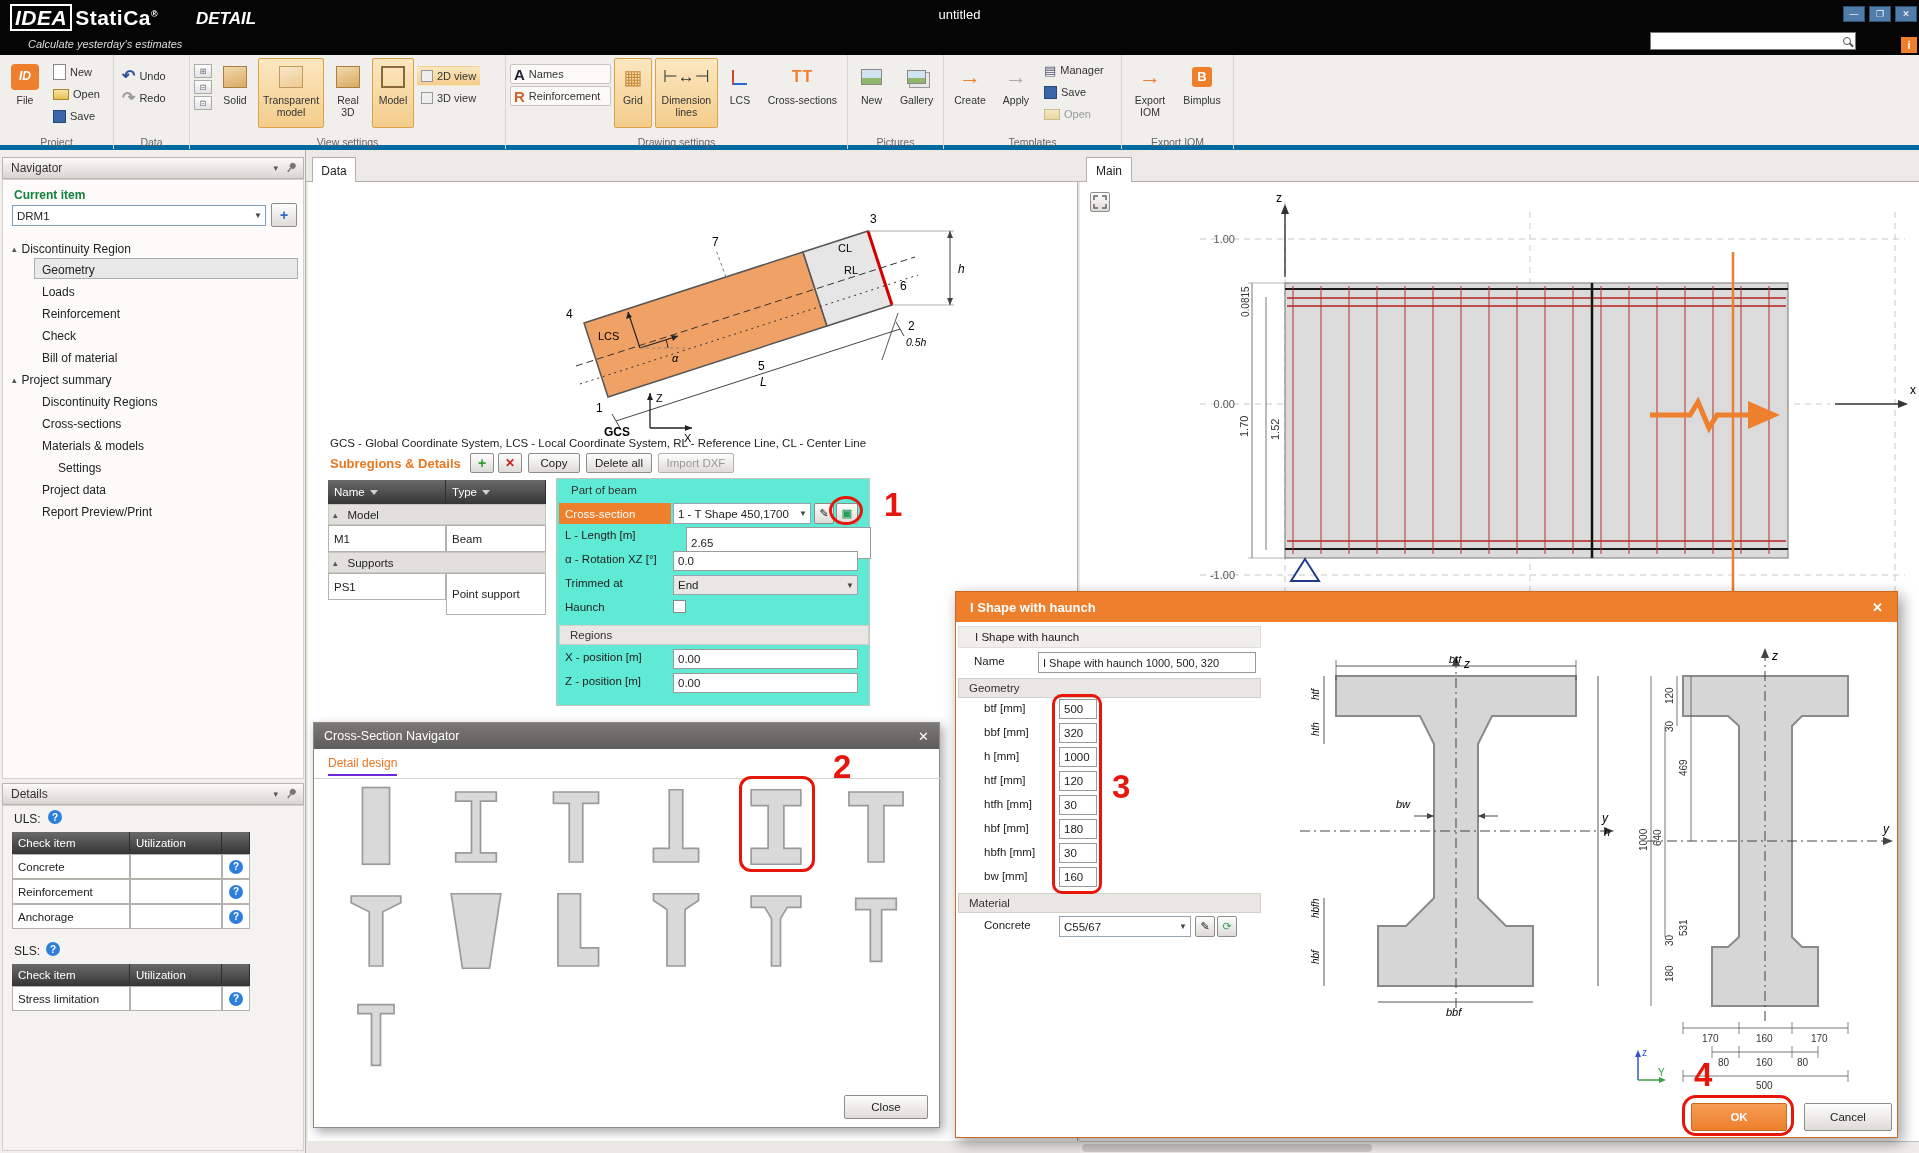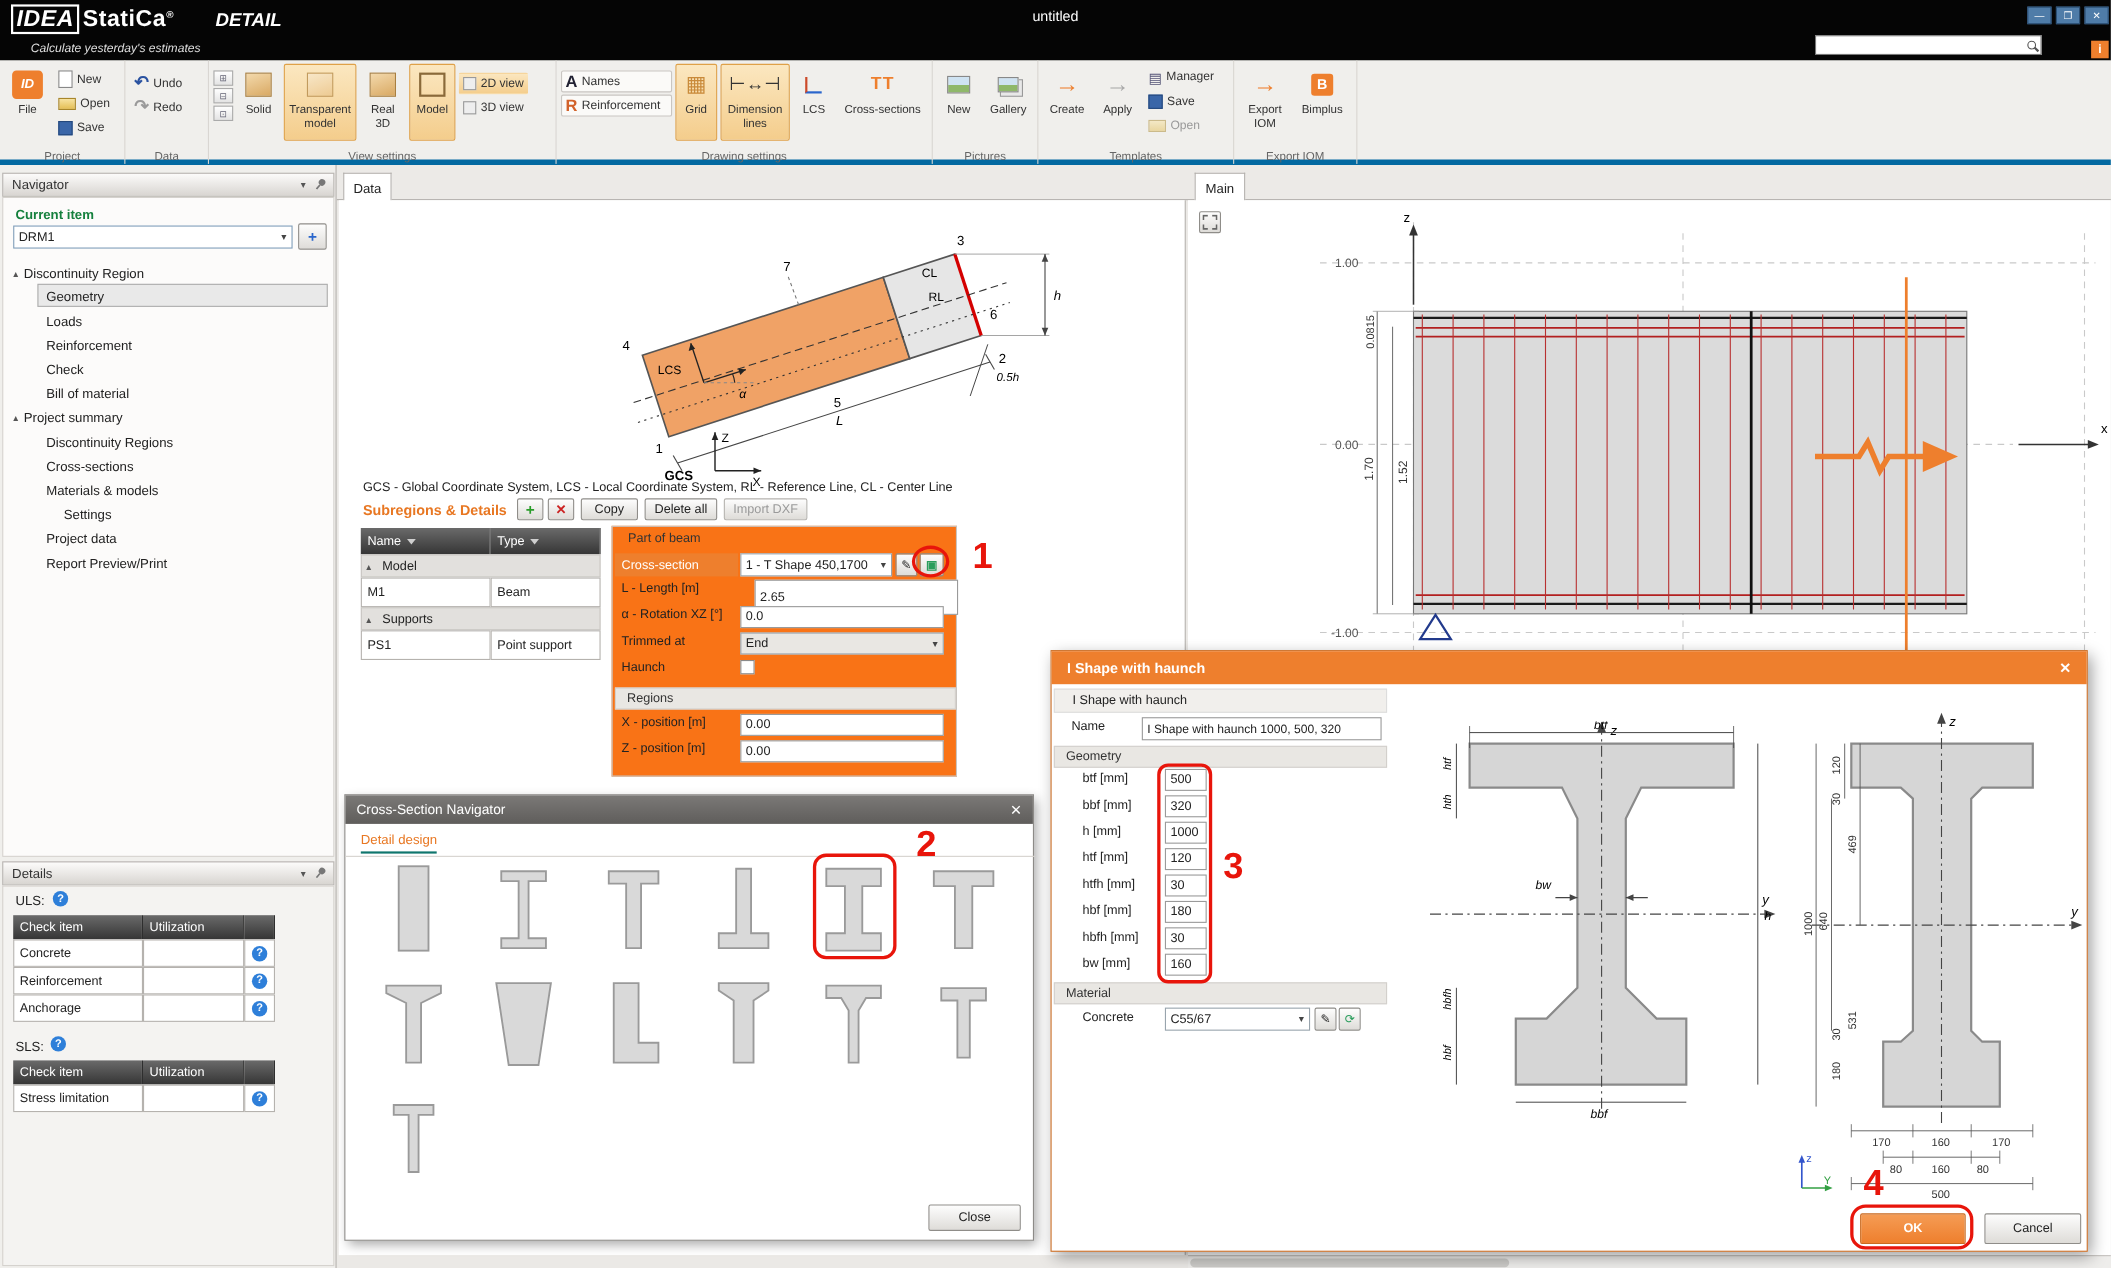--- a/index.html
+++ b/index.html
@@ -524,7 +524,7 @@
     </div>
 </div>
 
-<div class="abs" style="left:556px;top:478px;width:314px;height:228px;background:#f97316;border:1px solid #c8c5c1">
+<div class="abs" style="left:556px;top:478px;width:314px;height:228px;background:#5eead4;border:1px solid #c8c5c1">
   <div style="height:22px;display:flex;align-items:center;padding-left:14px;font-size:11.5px;color:#333">Part of beam</div>
   <div style="position:absolute;left:2px;top:24px;width:112px;height:21px;background:#ee7f2d;color:#fff;font-size:11.5px;display:flex;align-items:center;padding-left:6px">Cross-section</div>
   <div class="combo" style="position:absolute;left:116px;top:24px;width:138px;height:21px">

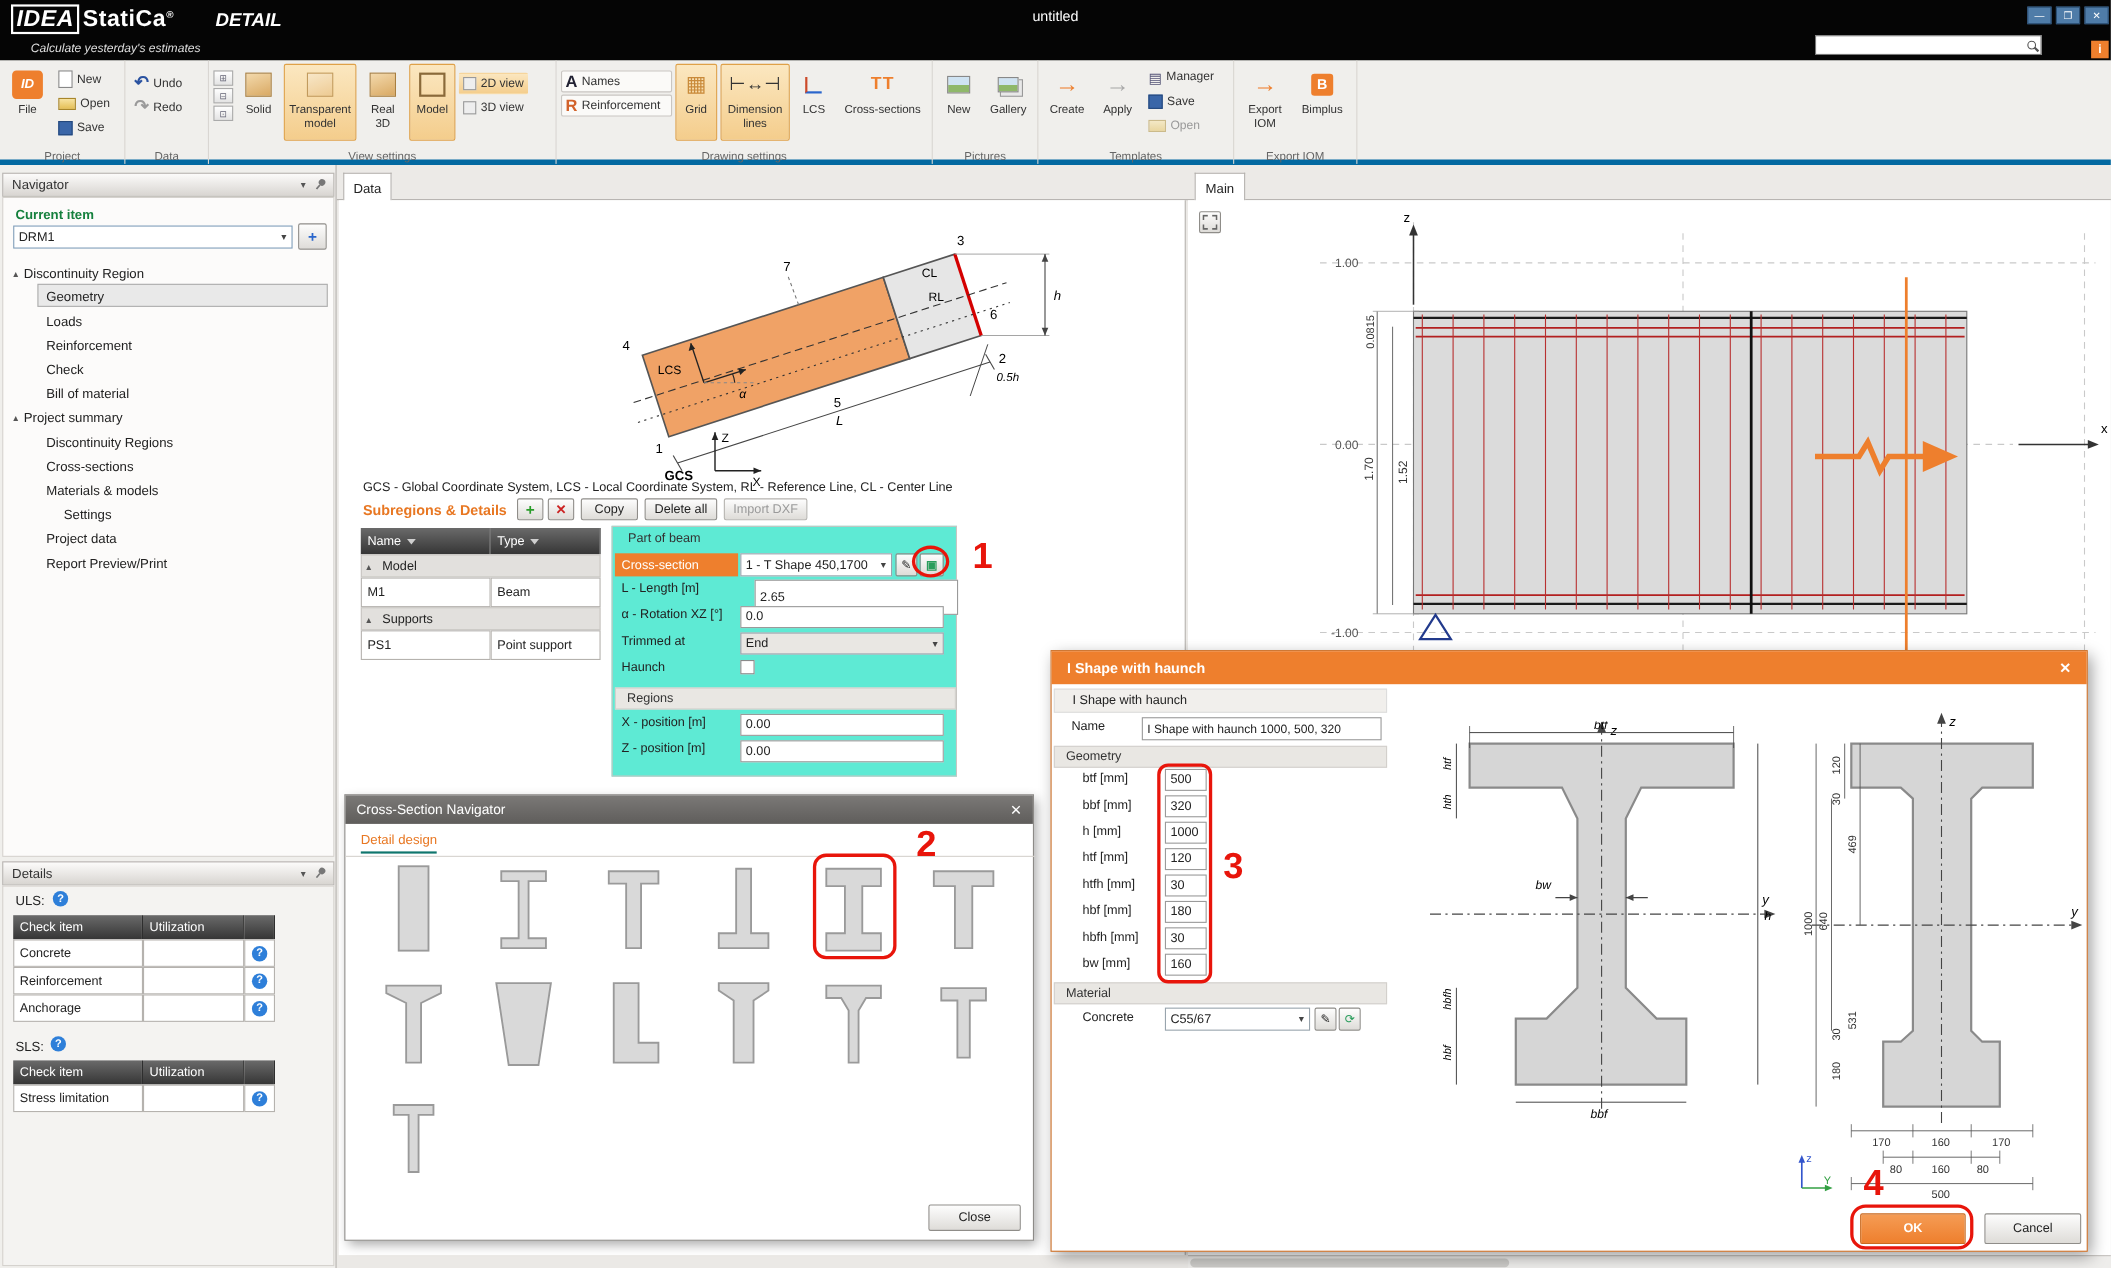--- a/index.html
+++ b/index.html
@@ -519,7 +519,7 @@
   <div class="cellinp" style="width:118px;height:27px">
       <span>PS1</span>
     </div>
-  <div class="cellinp" style="width:100px;height:27px">
+  <div class="cellinp" style="width:100px;height:42px">
       <span>Point support</span>
     </div>
 </div>

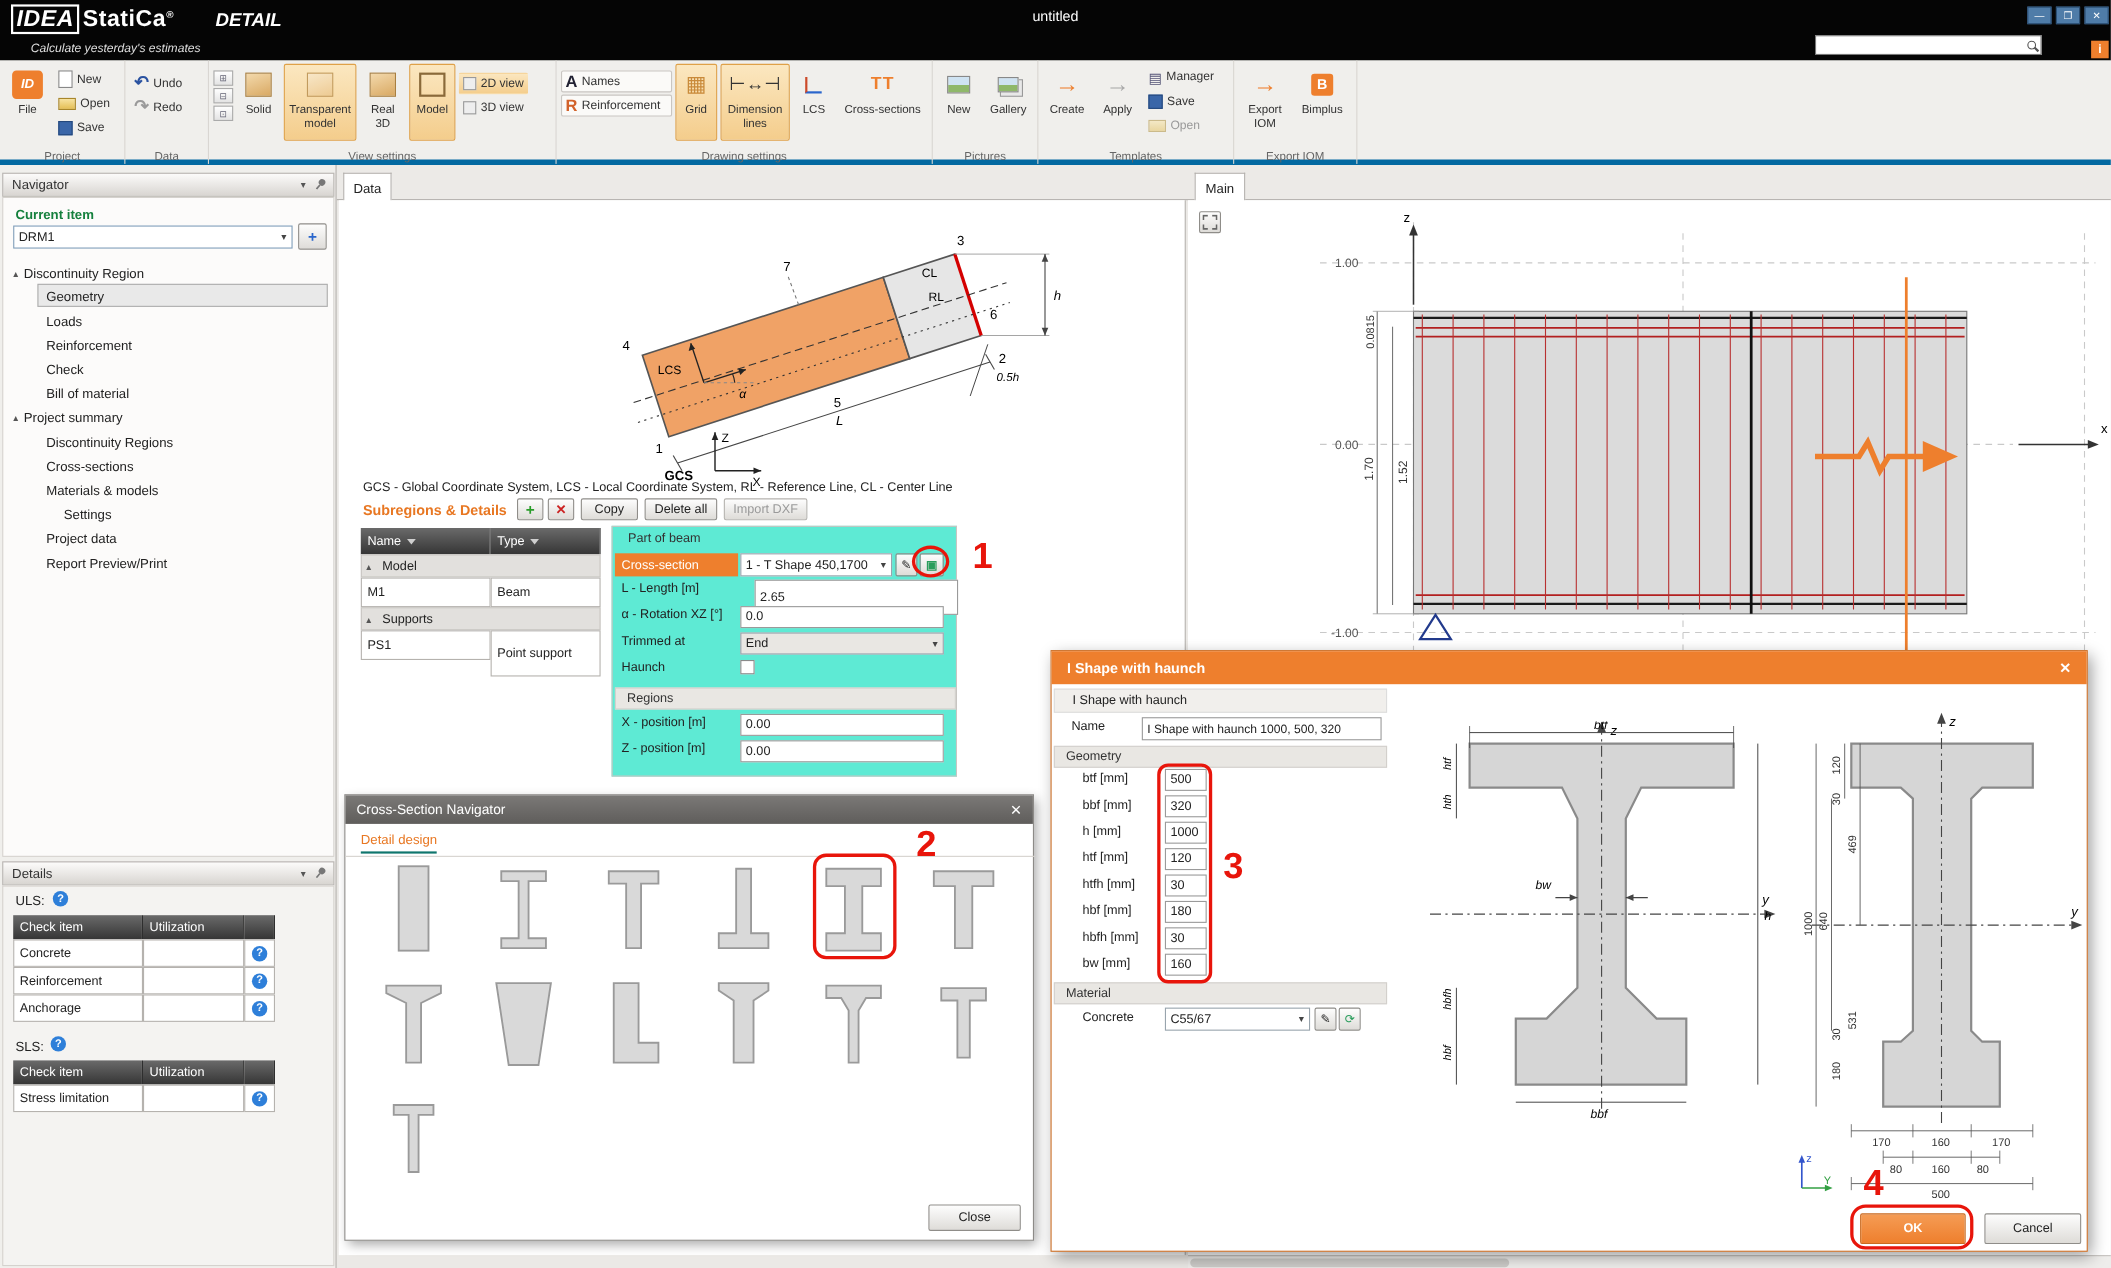--- a/index.html
+++ b/index.html
@@ -644,7 +644,7 @@
     <span class="xbtn">✕</span>
   </div>
   <div style="position:absolute;left:0;top:26px;width:627px;height:30px;border-bottom:1px solid #d5d2ce">
-    <span style="position:absolute;left:14px;top:7px;font-size:12px;color:#e87722;border-bottom:2px solid #0f766e;padding-bottom:4px">Detail design</span>
+    <span style="position:absolute;left:14px;top:7px;font-size:12px;color:#e87722;border-bottom:2px solid #6d28d9;padding-bottom:4px">Detail design</span>
   </div>
 
   <div class="abs" style="left:18px;top:60px"><svg width="88" height="88" viewBox="0 0 60 78">

